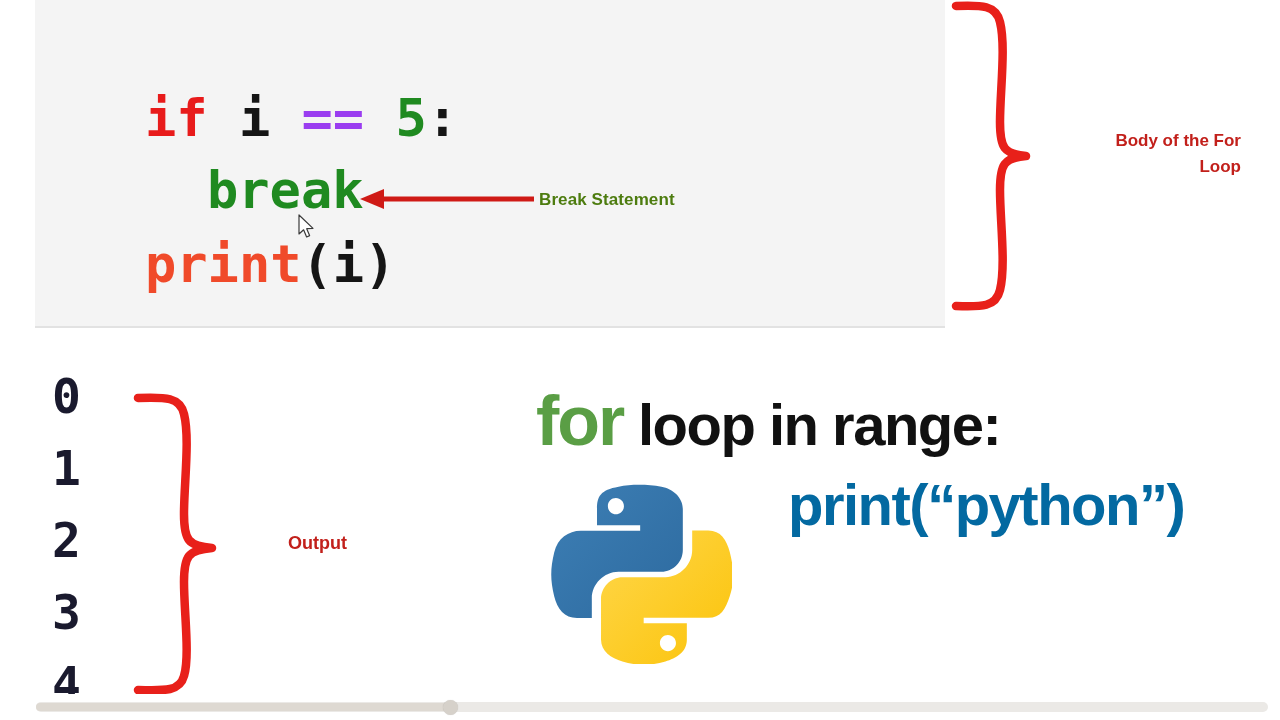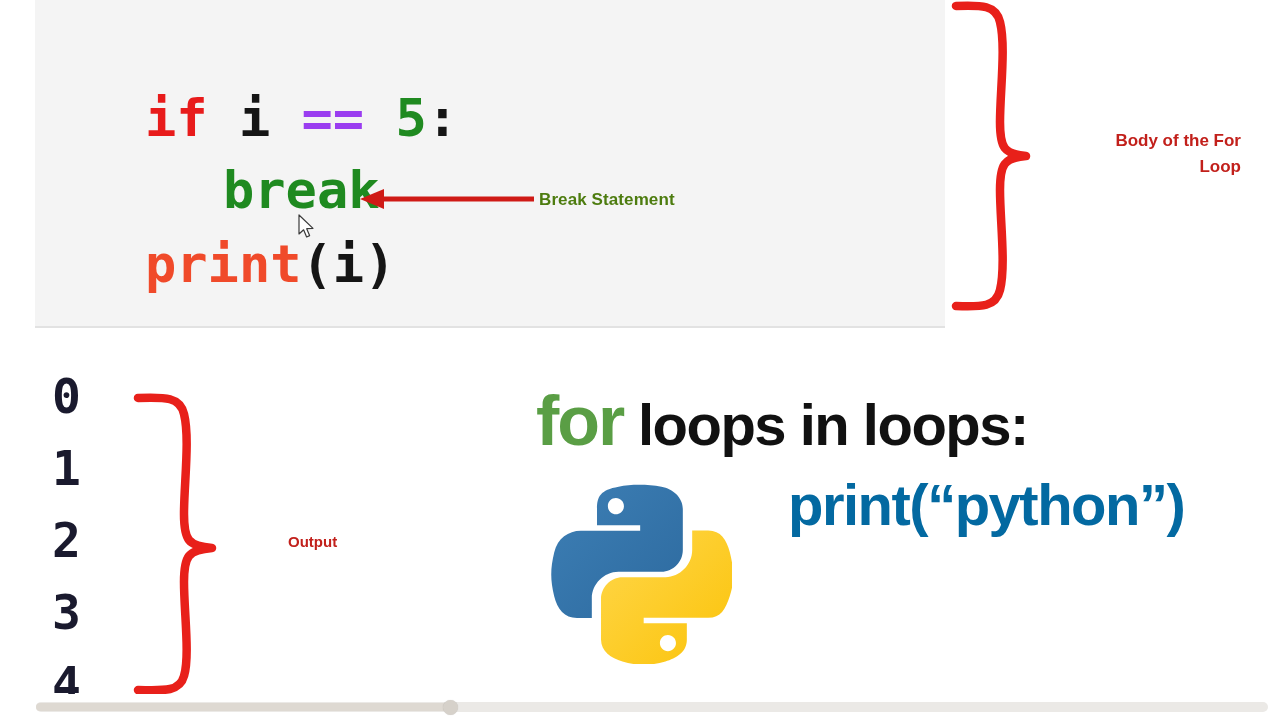--- a/index.html
+++ b/index.html
@@ -36,7 +36,7 @@
   }
   #code-line-1 { left: 48px;  top: 14px;  font-size: 52px; }
   #code-line-2 { left: 110px; top: 88px;  font-size: 52px; text-align: center; }
-  #code-line-3 { left: 172px; top: 160px; font-size: 52px; margin-left: 16px; }
+  #code-line-3 { left: 172px; top: 160px; font-size: 52px; }
   #code-line-4 { left: 110px; top: 234px; font-size: 52px; }
 
   .tok-green  { color: #1f8a20; }

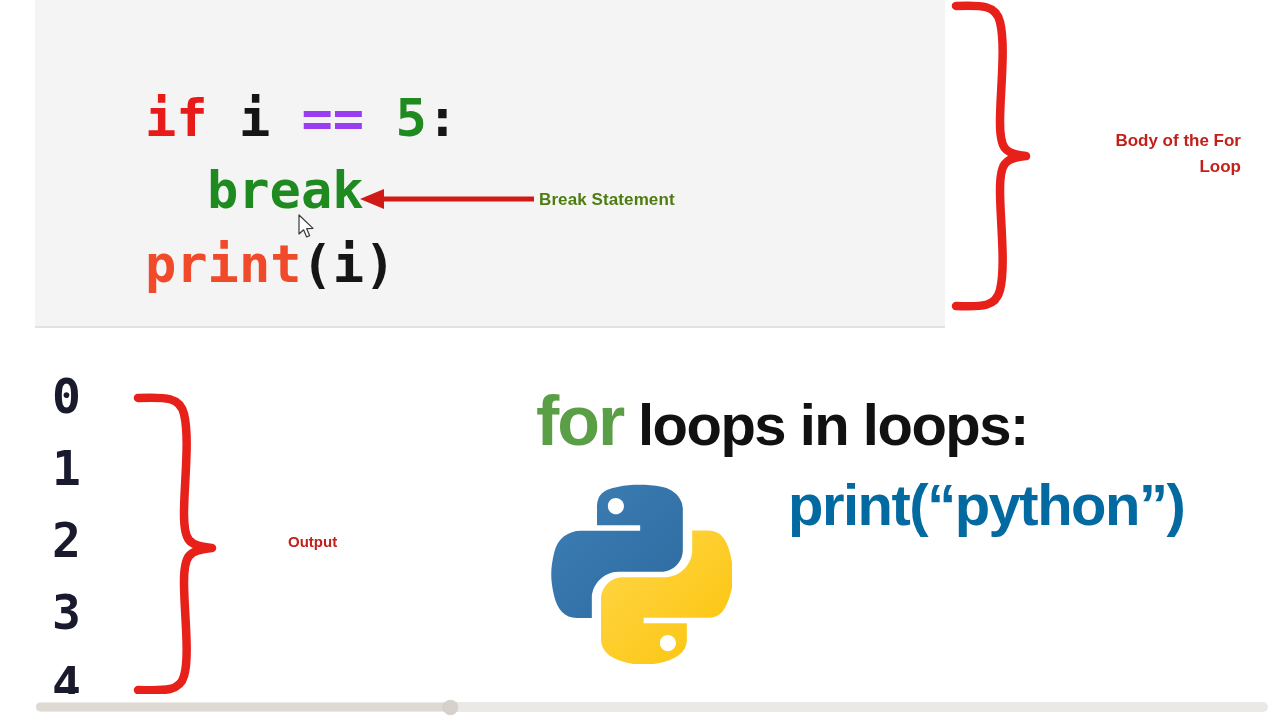--- a/index.html
+++ b/index.html
@@ -254,7 +254,7 @@
 
 <div id="title-block">
   <div id="title-line-1">
-    <span id="title-for">for</span><span id="title-rest"> loops in loops:</span>
+    <span id="title-for">for</span><span id="title-rest"> loop in range:</span>
   </div>
   <div id="title-line-2">print(“python”)</div>
 </div>

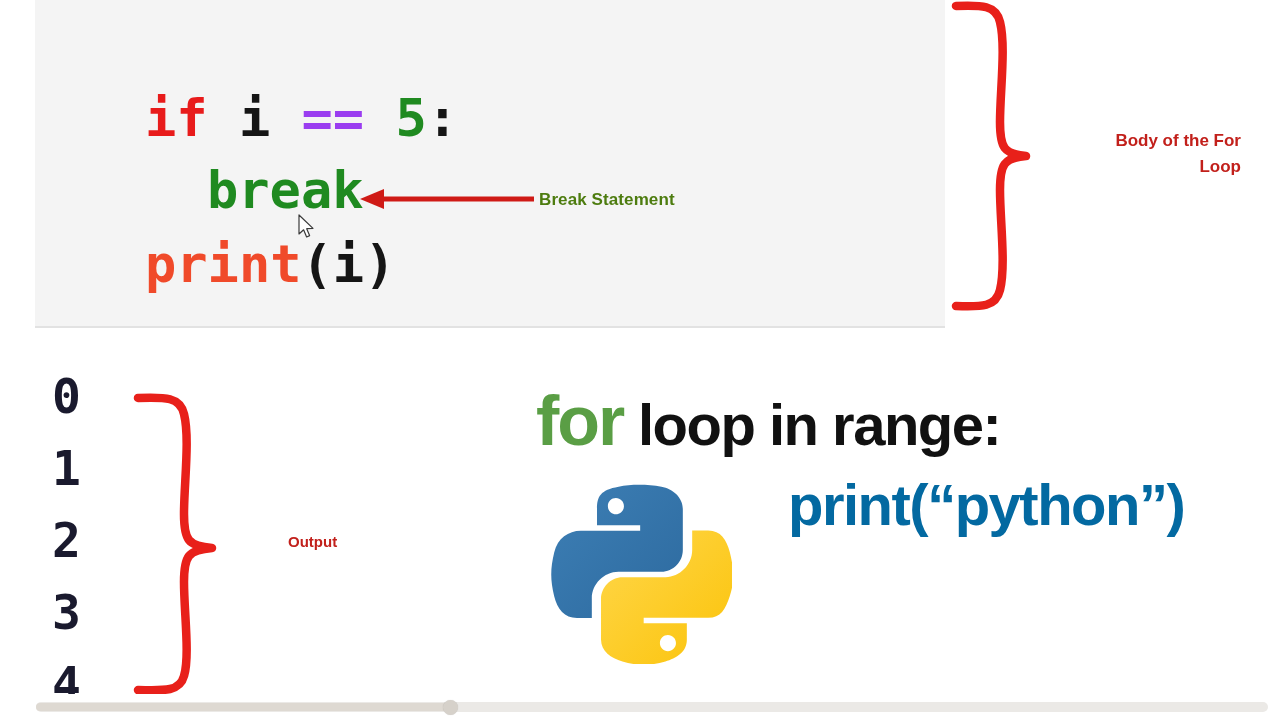--- a/index.html
+++ b/index.html
@@ -115,7 +115,7 @@
     position: absolute;
     left: 288px;
     top: 533px;
-    font-size: 15px;
+    font-size: 18px;
     font-weight: bold;
     color: #c2201b;
   }

